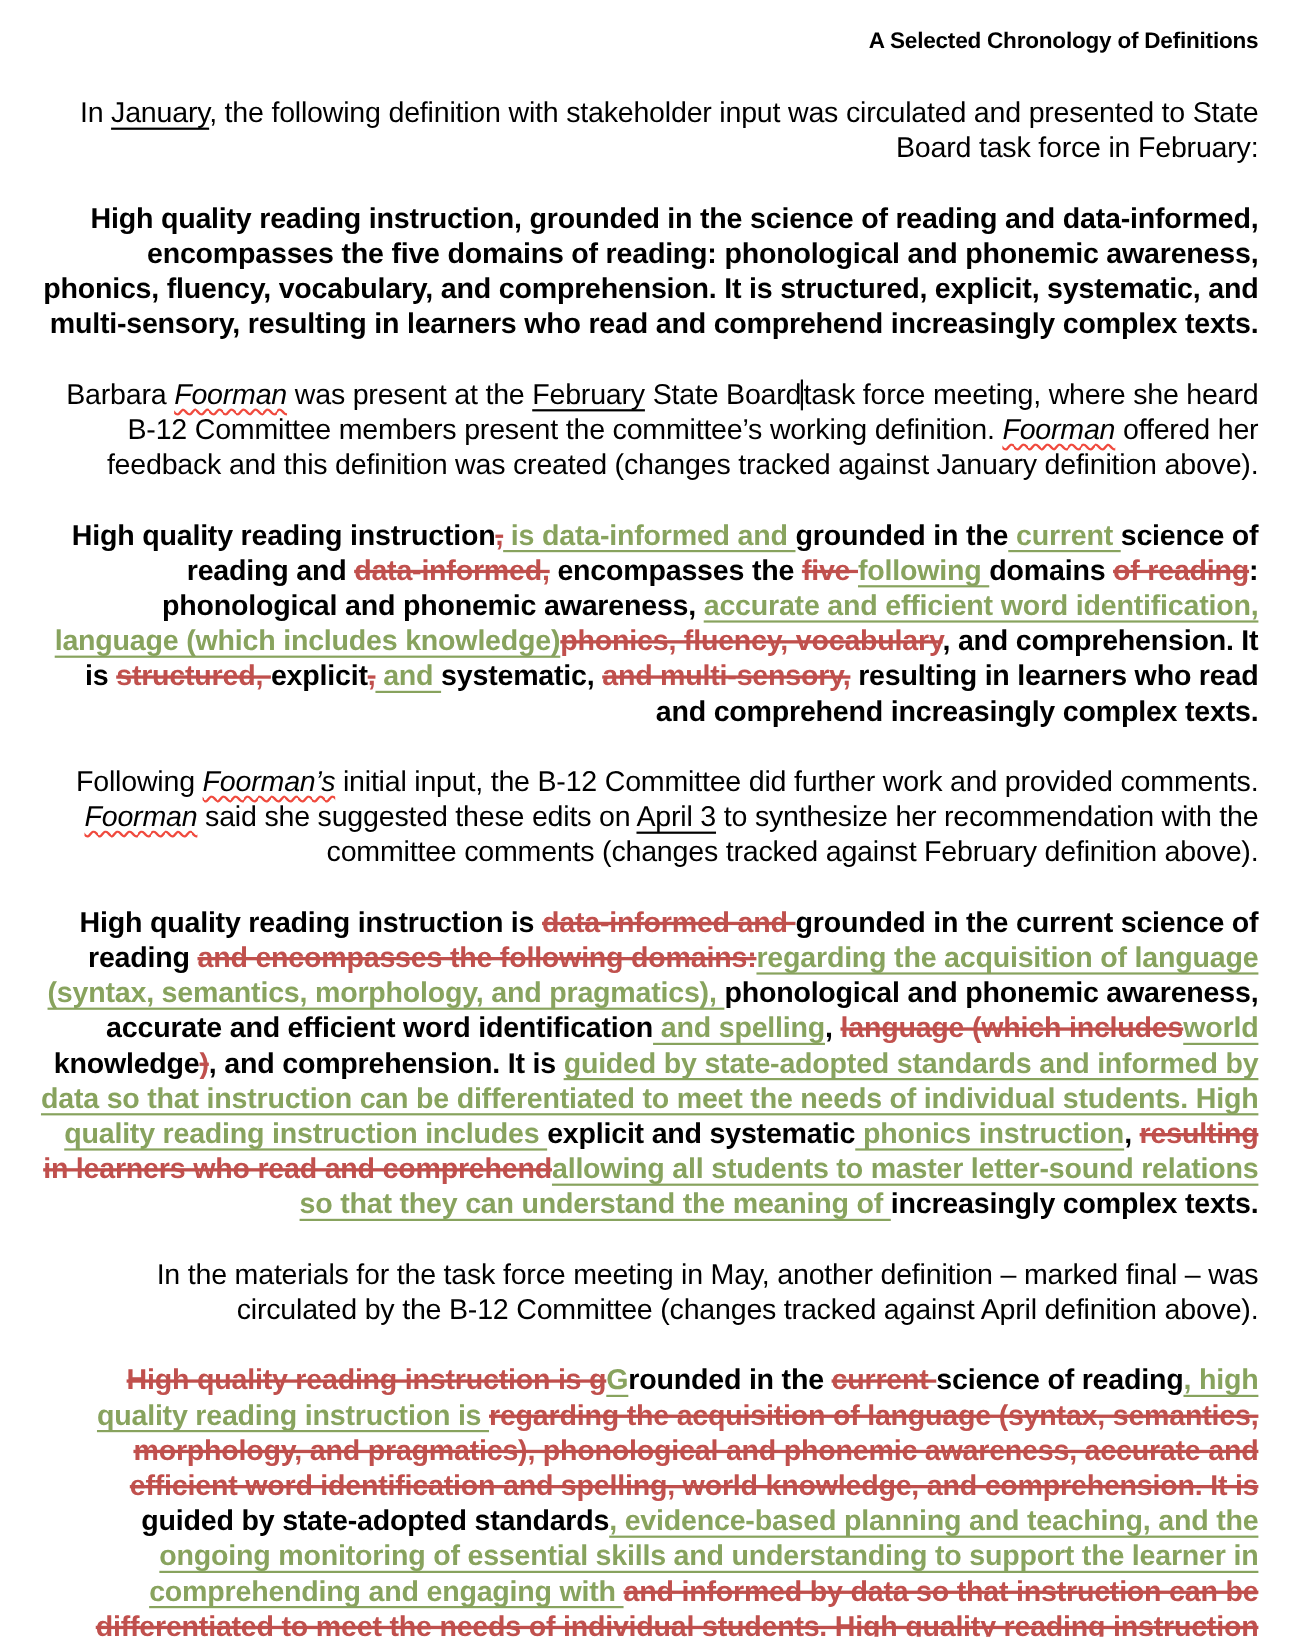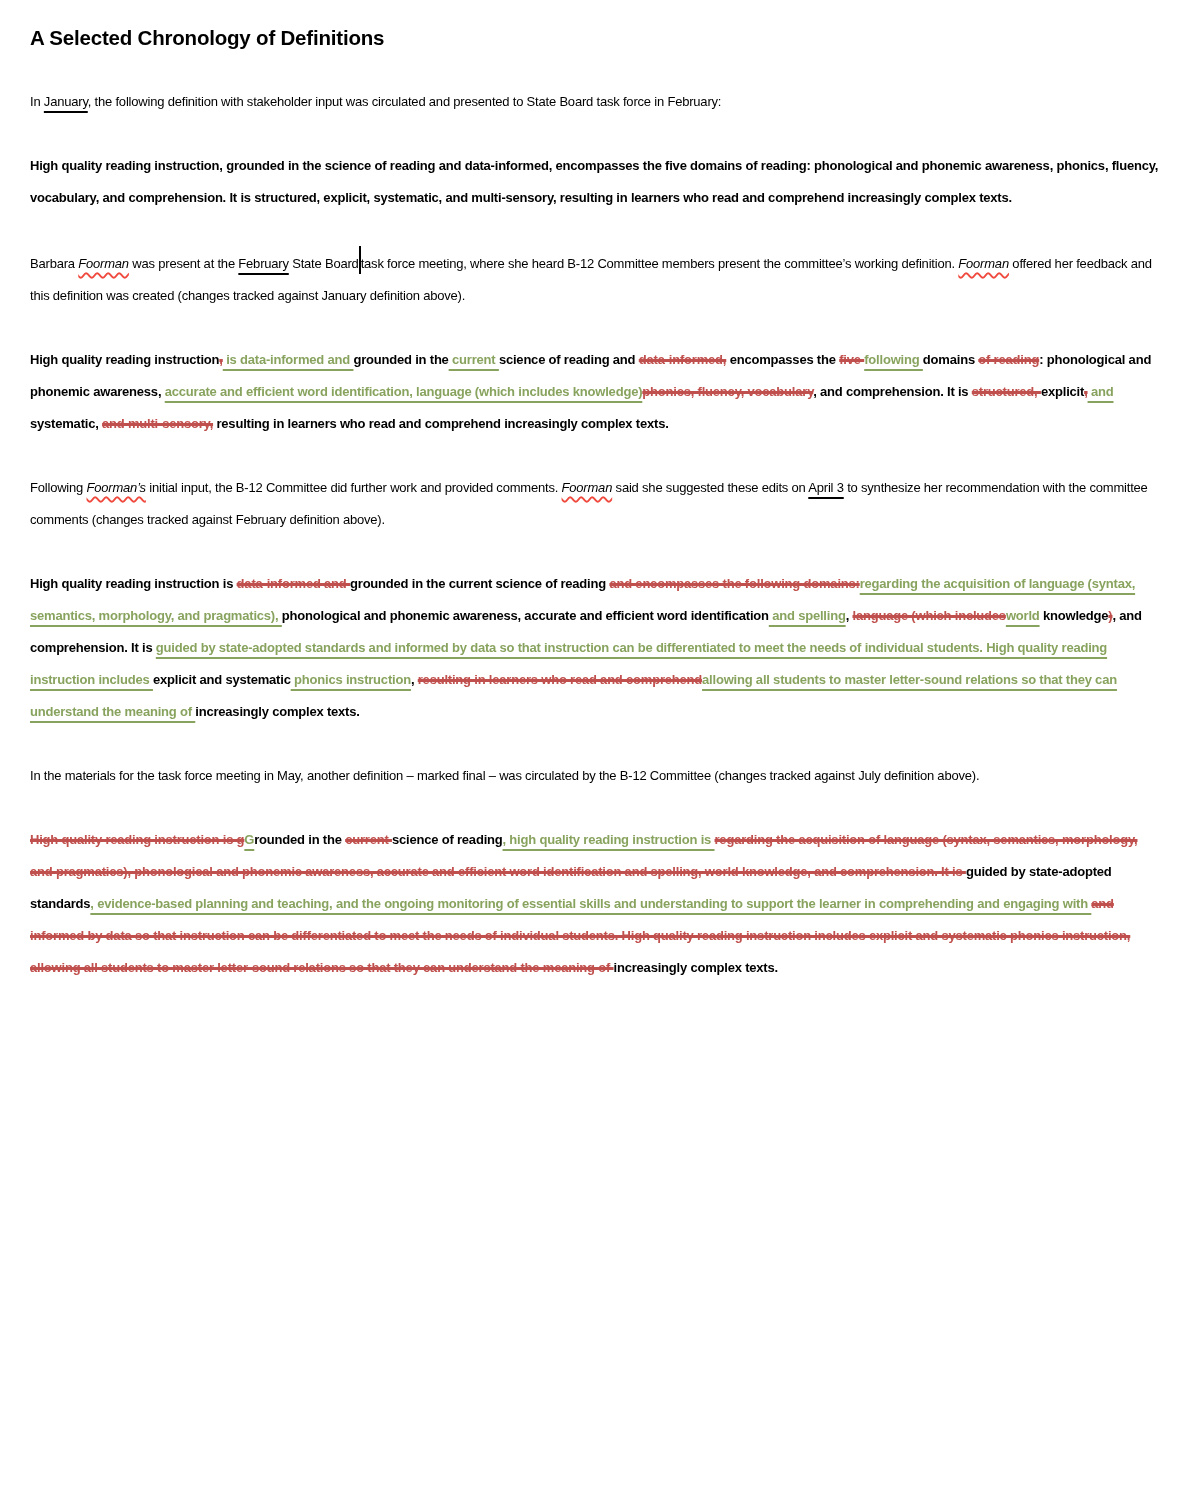--- a/index.html
+++ b/index.html
@@ -18,8 +18,9 @@
     box-sizing: border-box;
     width: 1184px;
     height: 1184px;
-    padding: 22px 24px 0 30px;
+    padding: 22px 40px 0 30px;
     background: #ffffff;
+    text-align: right;
   }
   p {
     margin: 0 0 32px 0;

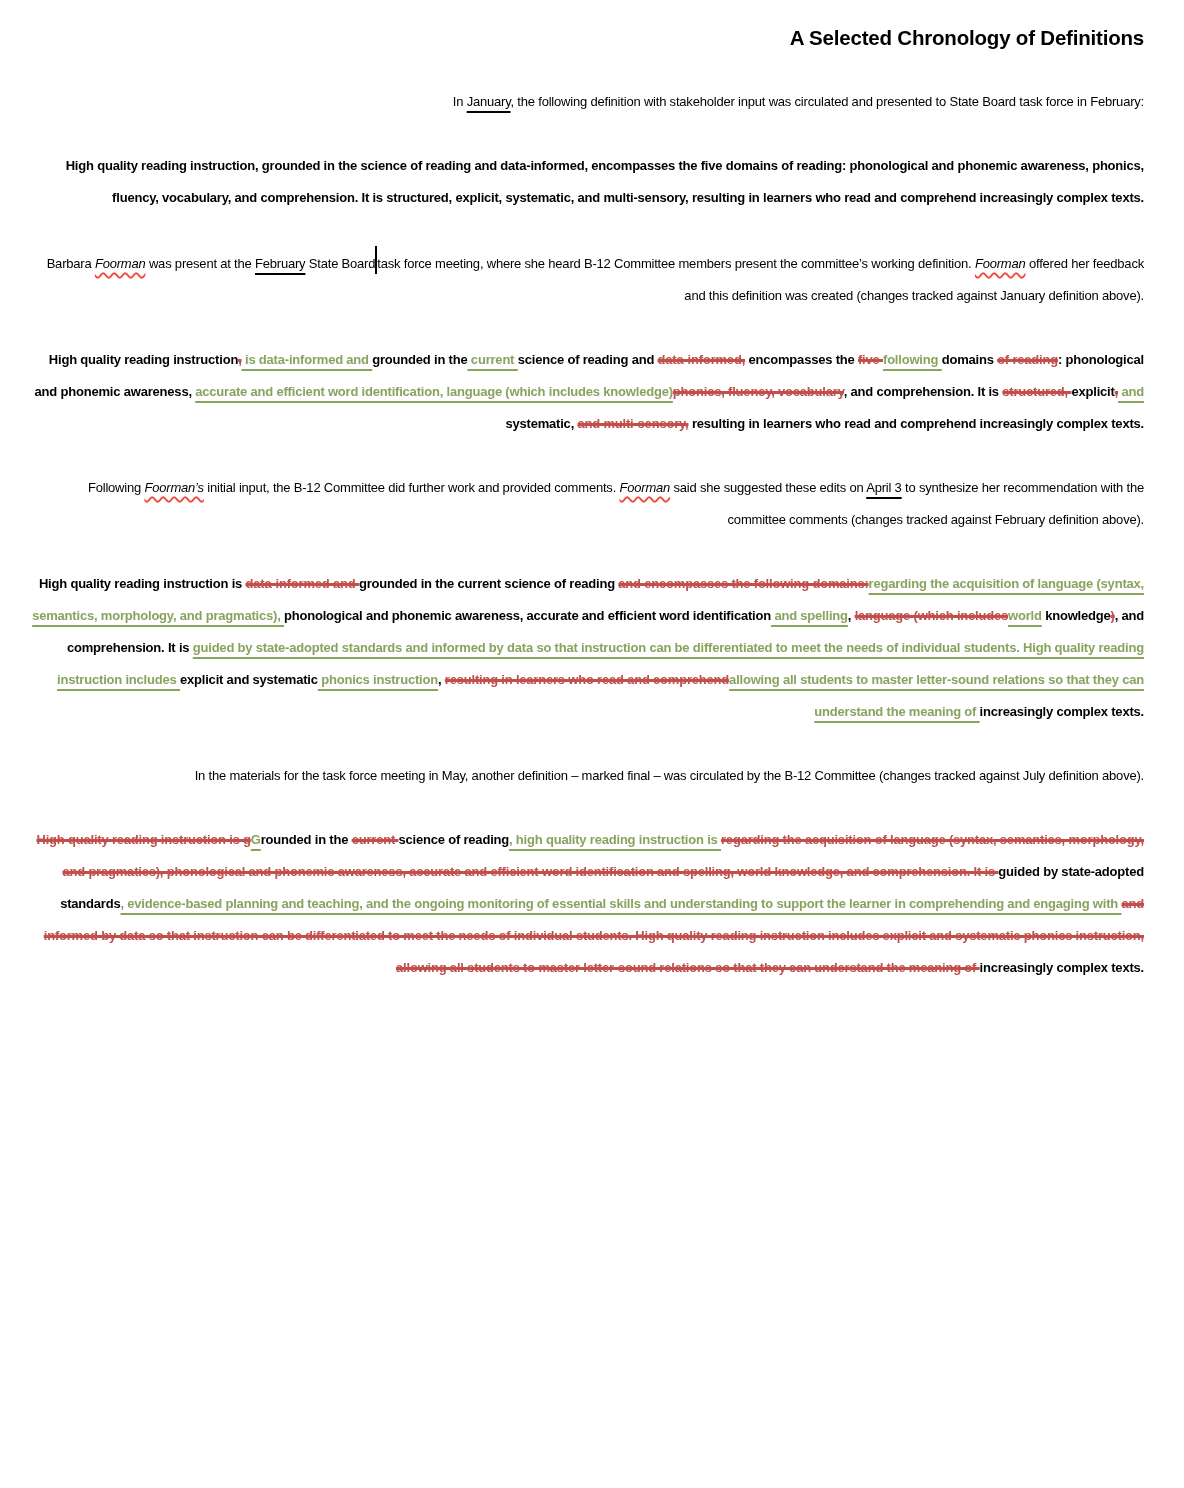--- a/index.html
+++ b/index.html
@@ -24,7 +24,7 @@
   }
   p {
     margin: 0 0 32px 0;
-    font-size: 13px;
+    font-size: 26px;
     line-height: 32px;
     letter-spacing: -0.2px;
   }

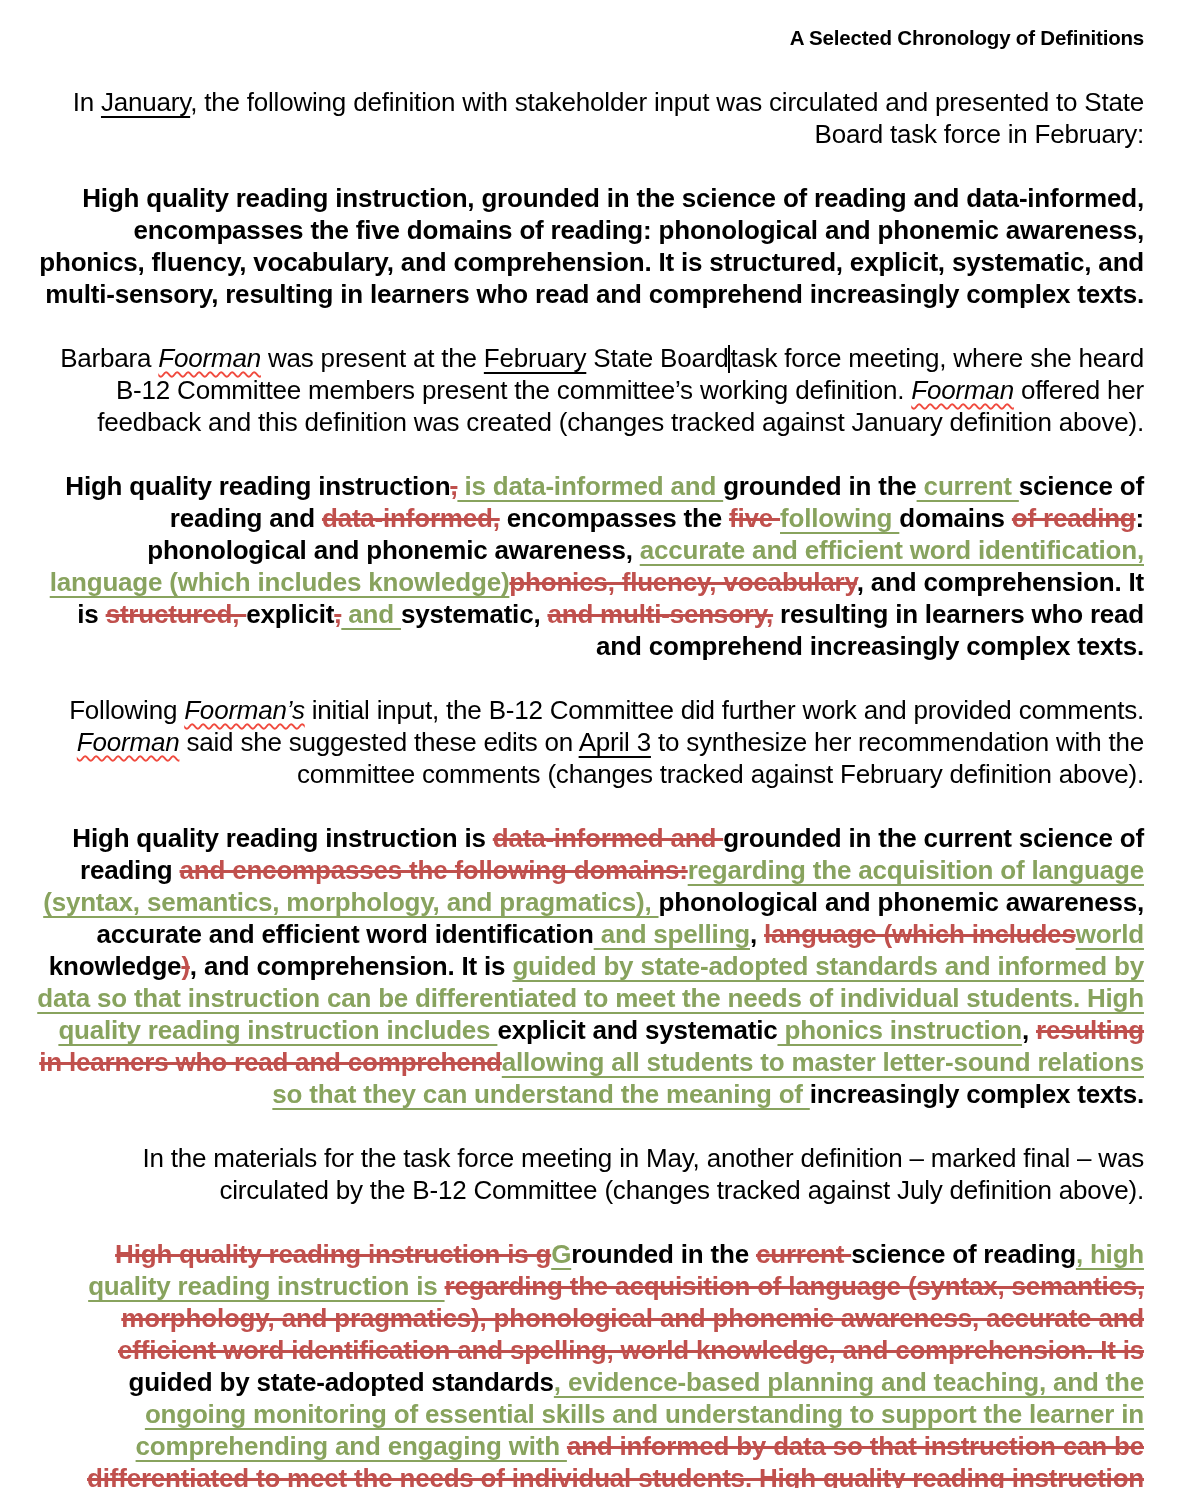--- a/index.html
+++ b/index.html
@@ -80,7 +80,7 @@
     <p class="definition"><span class="r-b">High quality reading instruction</span><span class="r-del">,</span><span class="r-ins"> is data-informed and </span><span class="r-b">grounded in the</span><span class="r-ins"> current </span><span class="r-b">science of reading and </span><span class="r-del">data-informed,</span><span class="r-b"> encompasses the </span><span class="r-del">five </span><span class="r-ins">following </span><span class="r-b">domains </span><span class="r-del">of reading</span><span class="r-b">: phonological and phonemic awareness, </span><span class="r-ins">accurate and efficient word identification, language (which includes knowledge)</span><span class="r-del">phonics, fluency, vocabulary</span><span class="r-b">, and comprehension. It is </span><span class="r-del">structured, </span><span class="r-b">explicit</span><span class="r-del">,</span><span class="r-ins"> and </span><span class="r-b">systematic, </span><span class="r-del">and multi-sensory,</span><span class="r-b"> resulting in learners who read and comprehend increasingly complex texts.</span></p>
     <p class="body"><span class="r-n">Following </span><span class="r-sp">Foorman’s</span><span class="r-n"> initial input, the B-12 Committee did further work and provided comments. </span><span class="r-sp">Foorman</span><span class="r-n"> said she suggested these edits on </span><span class="r-u">April 3</span><span class="r-n"> to synthesize her recommendation with the committee comments (changes tracked against February definition above).</span></p>
     <p class="definition"><span class="r-b">High quality reading instruction is </span><span class="r-del">data-informed and </span><span class="r-b">grounded in the current science of reading </span><span class="r-del">and encompasses the following domains:</span><span class="r-ins">regarding the acquisition of language (syntax, semantics, morphology, and pragmatics), </span><span class="r-b">phonological and phonemic awareness, accurate and efficient word identification</span><span class="r-ins"> and spelling</span><span class="r-b">, </span><span class="r-del">language (which includes</span><span class="r-ins">world</span><span class="r-b"> knowledge</span><span class="r-del">)</span><span class="r-b">, and comprehension. It is </span><span class="r-ins">guided by state-adopted standards and informed by data so that instruction can be differentiated to meet the needs of individual students. High quality reading instruction includes </span><span class="r-b">explicit and systematic</span><span class="r-ins"> phonics instruction</span><span class="r-b">, </span><span class="r-del">resulting in learners who read and comprehend</span><span class="r-ins">allowing all students to master letter-sound relations so that they can understand the meaning of </span><span class="r-b">increasingly complex texts.</span></p>
-    <p class="body"><span class="r-n">In the materials for the task force meeting in May, another definition – marked final – was circulated by the B-12 Committee (changes tracked against July definition above).</span></p>
+    <p class="body"><span class="r-n">In the materials for the task force meeting in May, another definition – marked final – was circulated by the B-12 Committee (changes tracked against April definition above).</span></p>
     <p class="definition"><span class="r-del">High quality reading instruction is g</span><span class="r-ins">G</span><span class="r-b">rounded in the </span><span class="r-del">current </span><span class="r-b">science of reading</span><span class="r-ins">, high quality reading instruction is </span><span class="r-del">regarding the acquisition of language (syntax, semantics, morphology, and pragmatics), phonological and phonemic awareness, accurate and efficient word identification and spelling, world knowledge, and comprehension. It is </span><span class="r-b">guided by state-adopted standards</span><span class="r-ins">, evidence-based planning and teaching, and the ongoing monitoring of essential skills and understanding to support the learner in comprehending and engaging with </span><span class="r-del">and informed by data so that instruction can be differentiated to meet the needs of individual students. High quality reading instruction includes explicit and systematic phonics instruction, allowing all students to master letter-sound relations so that they can understand the meaning of </span><span class="r-b">increasingly complex texts.</span></p>
   </div>
 

